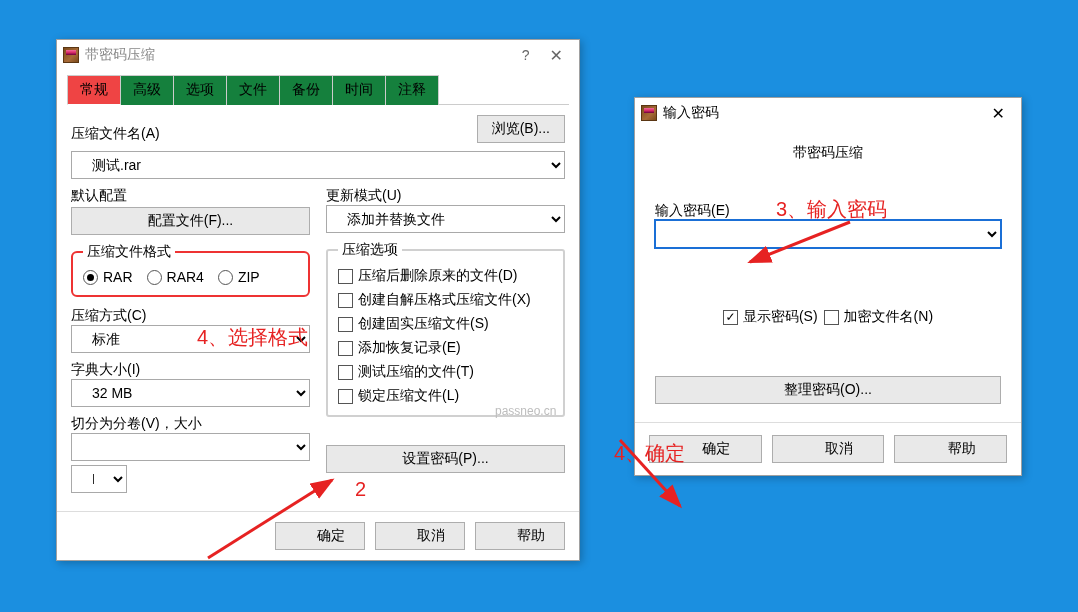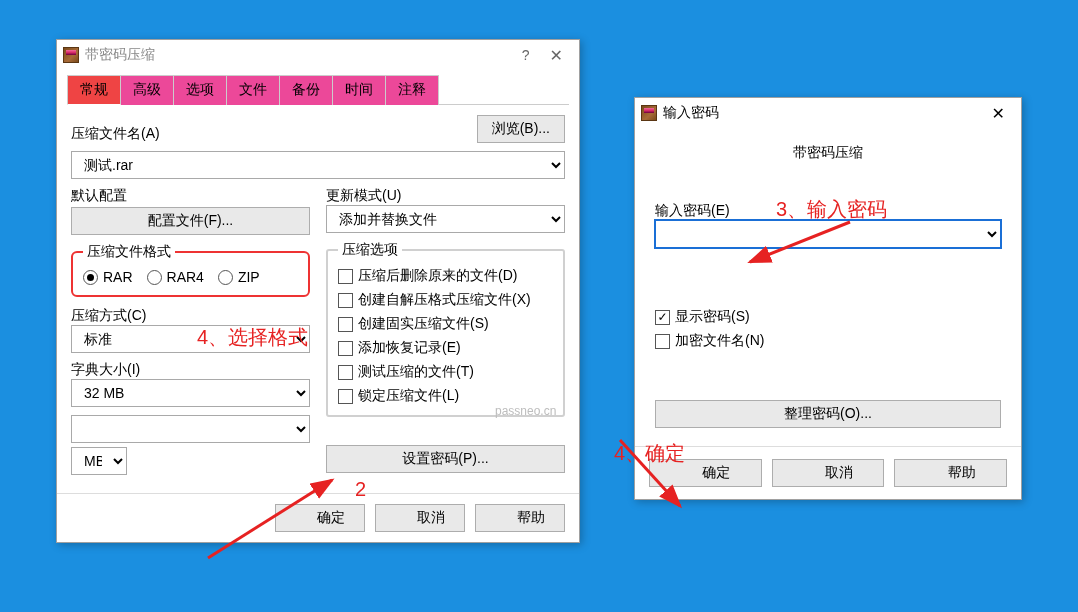--- a/index.html
+++ b/index.html
@@ -53,7 +53,7 @@
     border:1px solid #ccc;
     border-bottom:none;
     margin-right:-1px;
-    background:#ec4899;
+    background:#15803d;
     position:relative;
     top:1px;
   }

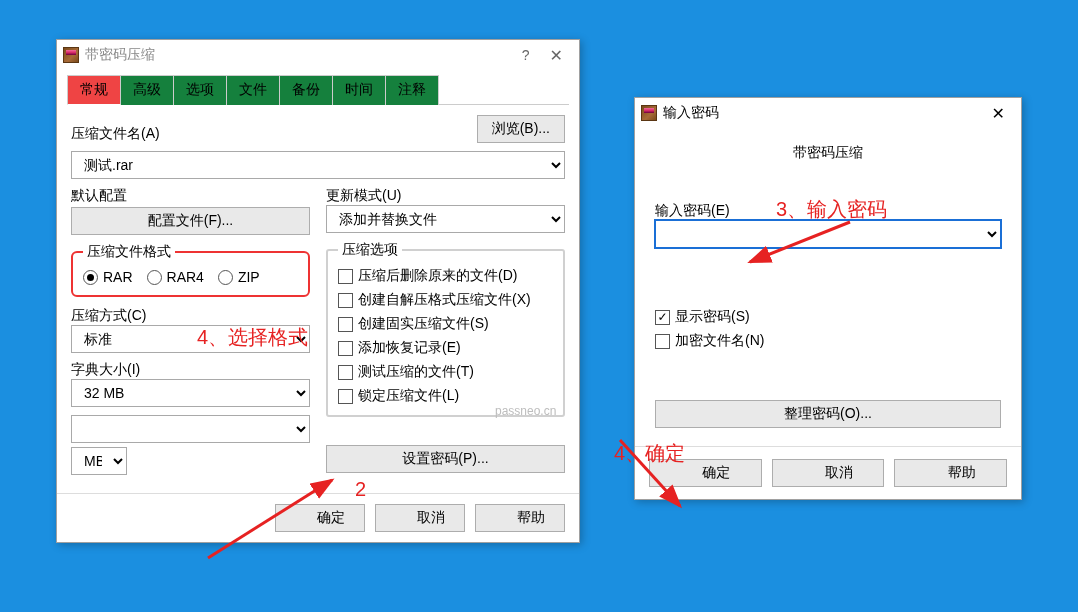--- a/index.html
+++ b/index.html
@@ -77,7 +77,7 @@
   .btn.wide { width:100%; }
   input.textfield, select.sel {
     border:1px solid #a9a9a9;
-    padding:4px 8px;
+    padding:4px 16px;
     background:#fff;
     font-size:14px;
   }

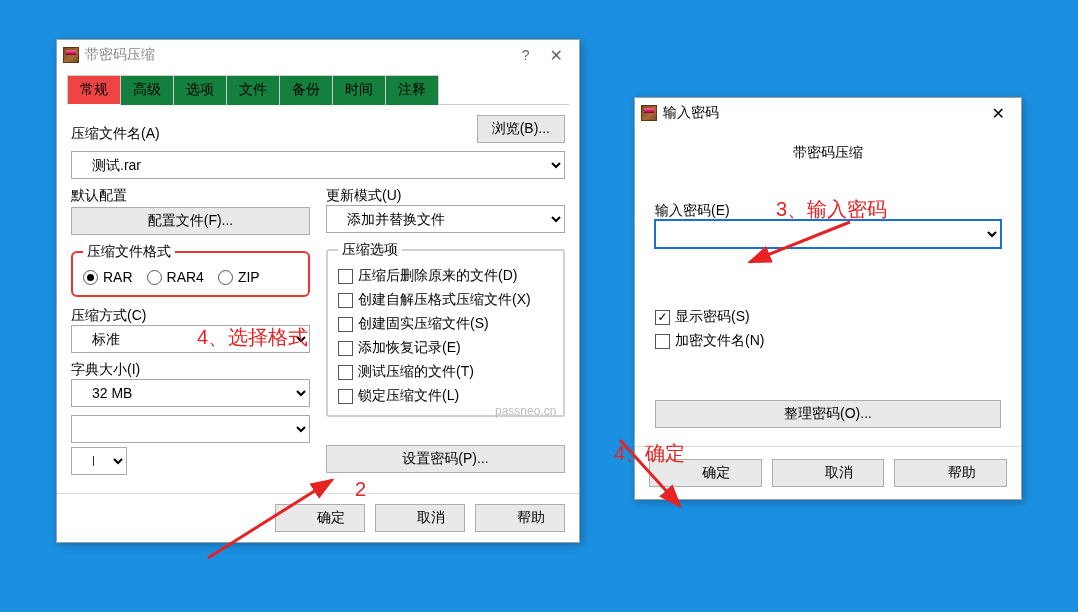--- a/index.html
+++ b/index.html
@@ -275,7 +275,7 @@
       <select class="sel" style="width:100%;border-color:#1a6fd6;outline:1px solid #1a6fd6"><option></option></select>
     </div>
     <div style="height:52px"></div>
-    <div style="display:flex;flex-direction:column;gap:6px;justify-content:center;">
+    <div style="display:flex;flex-direction:row;gap:6px;justify-content:center;">
       <label class="check sel">
           <span class="box"></span>
           <span>显示密码(S)</span>

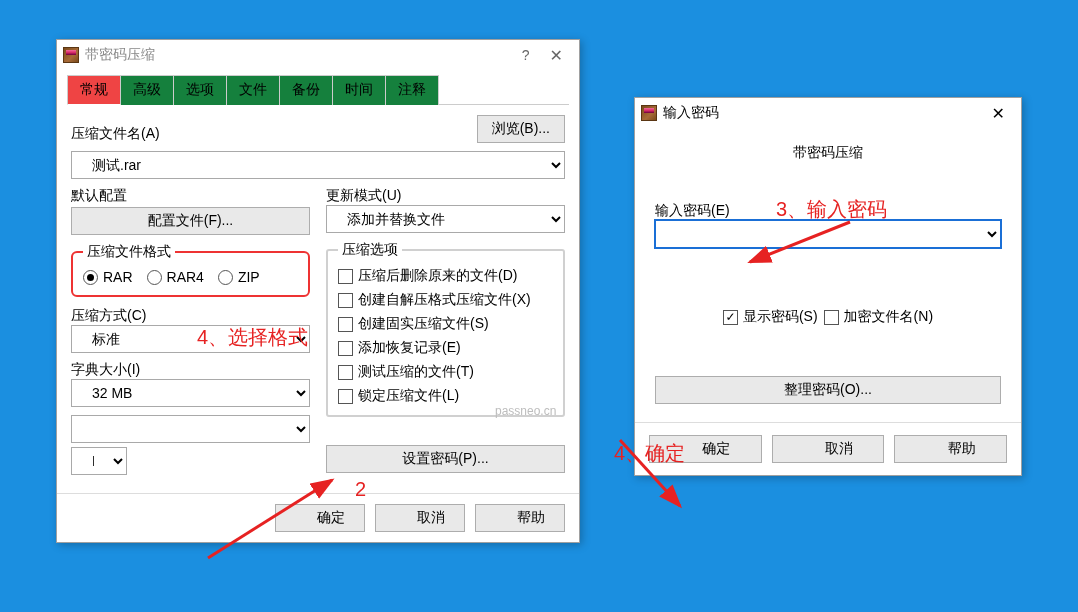--- a/index.html
+++ b/index.html
@@ -203,6 +203,7 @@
           </select>
         </div>
         <div class="row">
+          <div>切分为分卷(V)，大小</div>
           <div style="display:flex;gap:4px;flex-direction:column;">
             <select class="sel" style="flex:1"><option></option></select>
             <select class="sel" style="width:56px"><option>MB</option></select>

